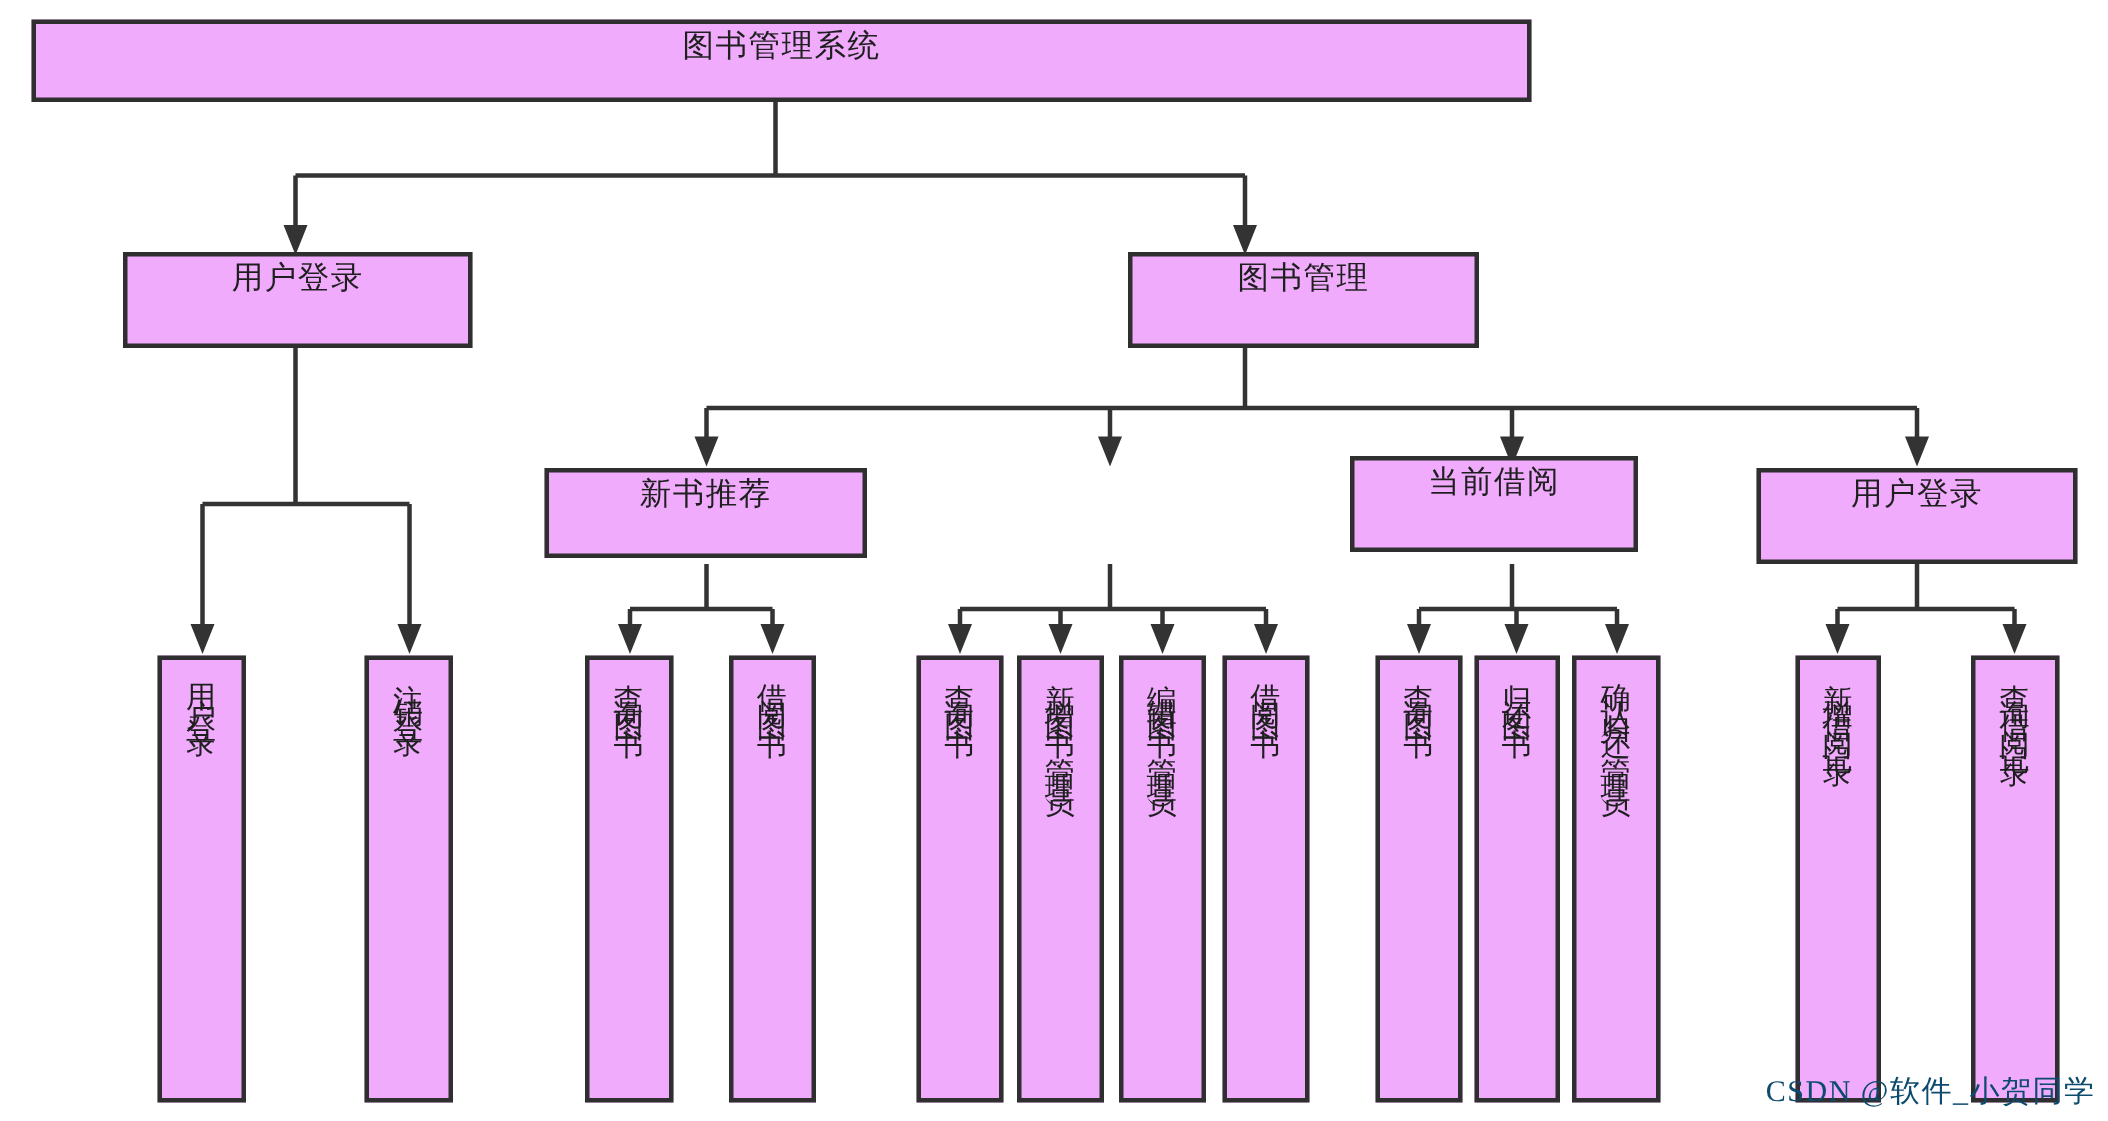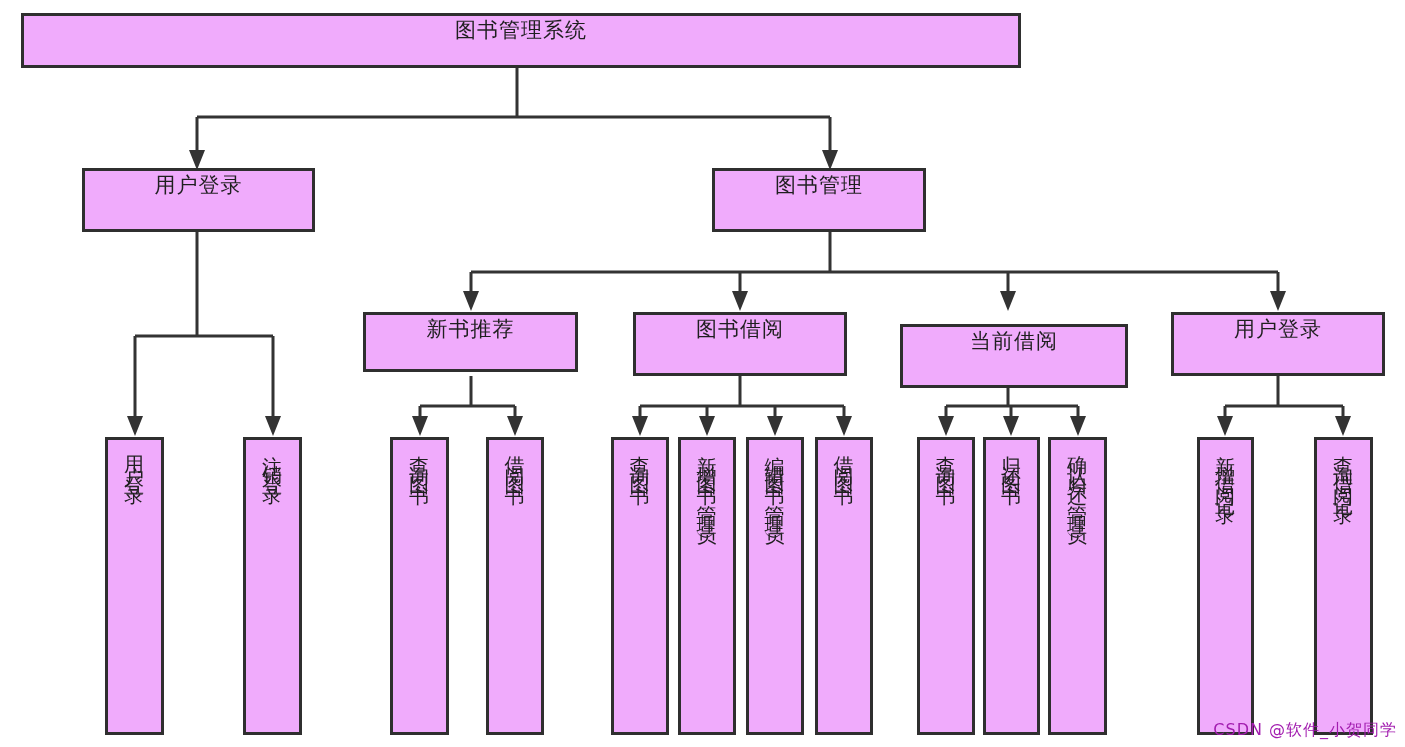--- a/index.html
+++ b/index.html
@@ -58,7 +58,7 @@
   <div class="box hbox" style="left:82px;top:168px;width:233px;height:64px">
     <span class="label">用户登录</span>
   </div>
-  <div class="box hbox" style="left:712px;top:168px;width:214px;height:64px">
+  <div class="box hbox" style="left:752px;top:168px;width:234px;height:64px">
     <span class="label">图书管理</span>
   </div>
 

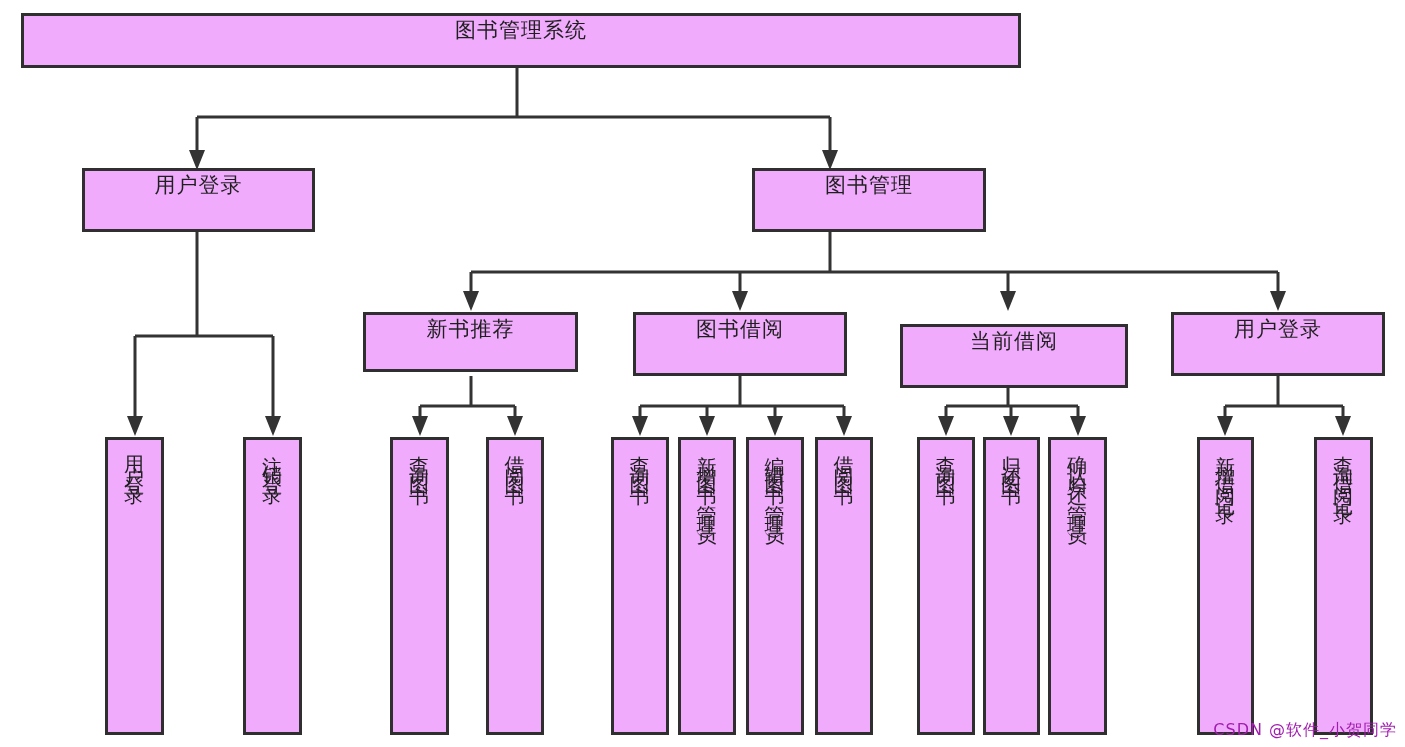--- a/index.html
+++ b/index.html
@@ -65,9 +65,6 @@
   <div class="box hbox" style="left:363px;top:312px;width:215px;height:60px">
     <span class="label">新书推荐</span>
   </div>
-  <div class="box hbox" style="left:633px;top:312px;width:214px;height:64px">
-    <span class="label">图书借阅</span>
-  </div>
   <div class="box hbox" style="left:900px;top:324px;width:228px;height:64px">
     <span class="label">当前借阅</span>
   </div>

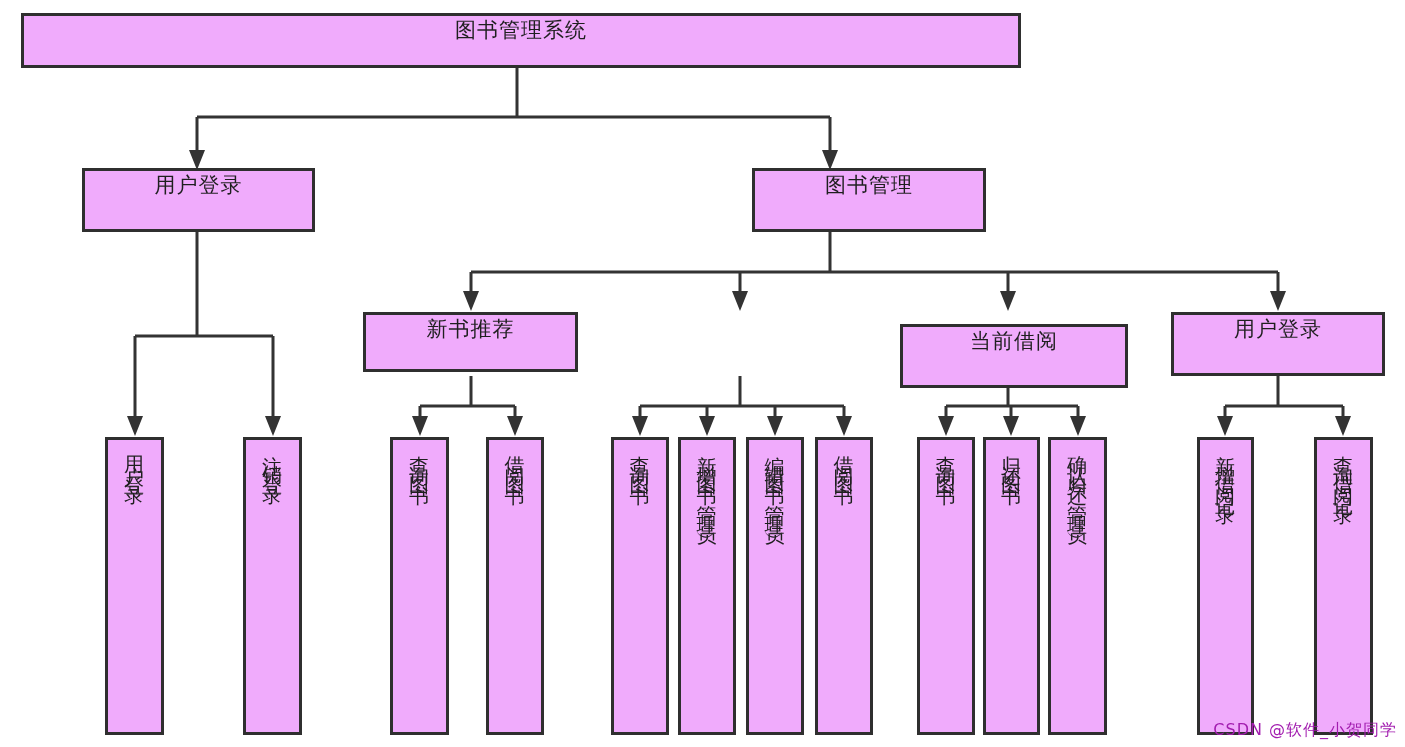--- a/index.html
+++ b/index.html
@@ -65,7 +65,7 @@
   <div class="box hbox" style="left:363px;top:312px;width:215px;height:60px">
     <span class="label">新书推荐</span>
   </div>
-  <div class="box hbox" style="left:900px;top:324px;width:228px;height:64px">
+  <div class="box hbox" style="left:900px;top:304px;width:192px;height:64px">
     <span class="label">当前借阅</span>
   </div>
   <div class="box hbox" style="left:1171px;top:312px;width:214px;height:64px">

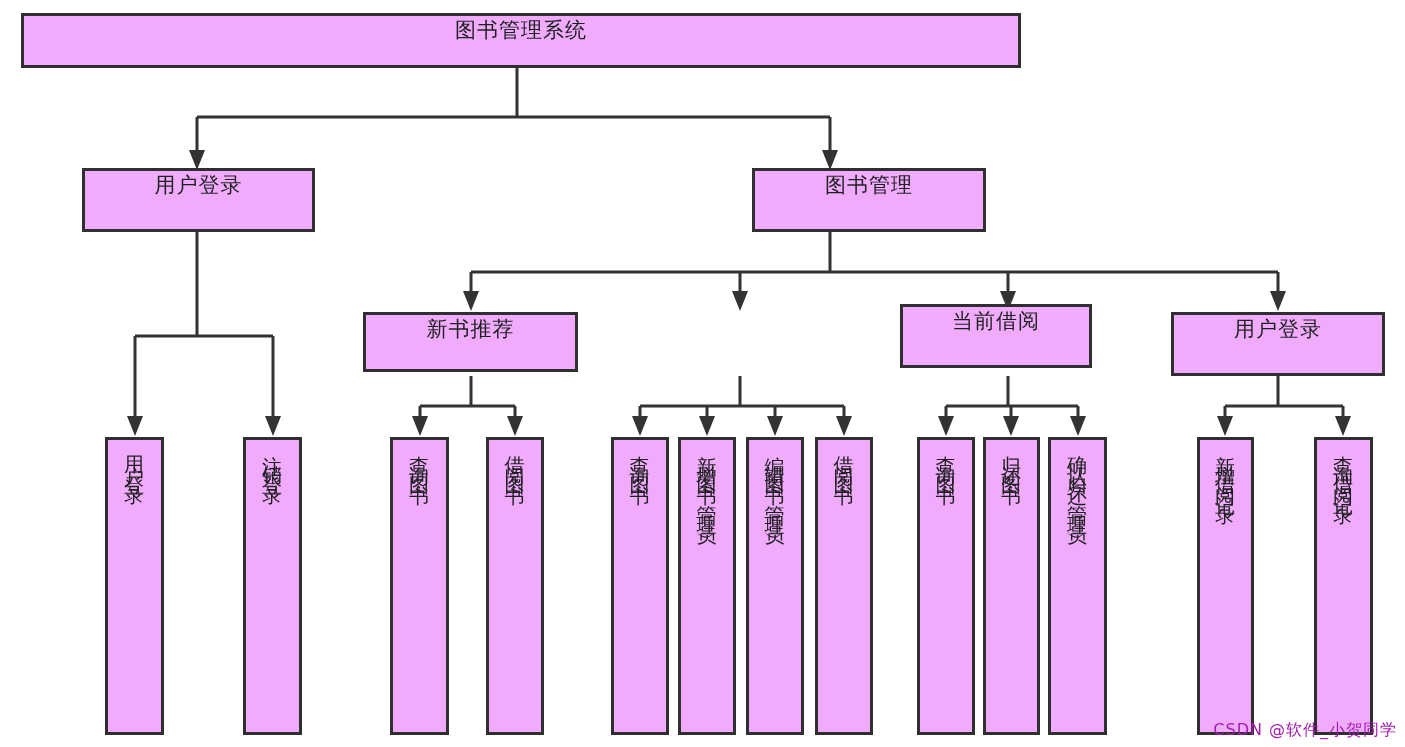--- a/index.html
+++ b/index.html
@@ -21,7 +21,7 @@
   }
   .watermark{
     position:absolute;right:8px;bottom:6px;z-index:5;
-    font-size:16px;color:#a21caf;letter-spacing:1px;white-space:nowrap;
+    font-size:20px;color:#0c4a6e;letter-spacing:1px;white-space:nowrap;font-family:Liberation Serif, serif;
   }
 </style>
 </head>

